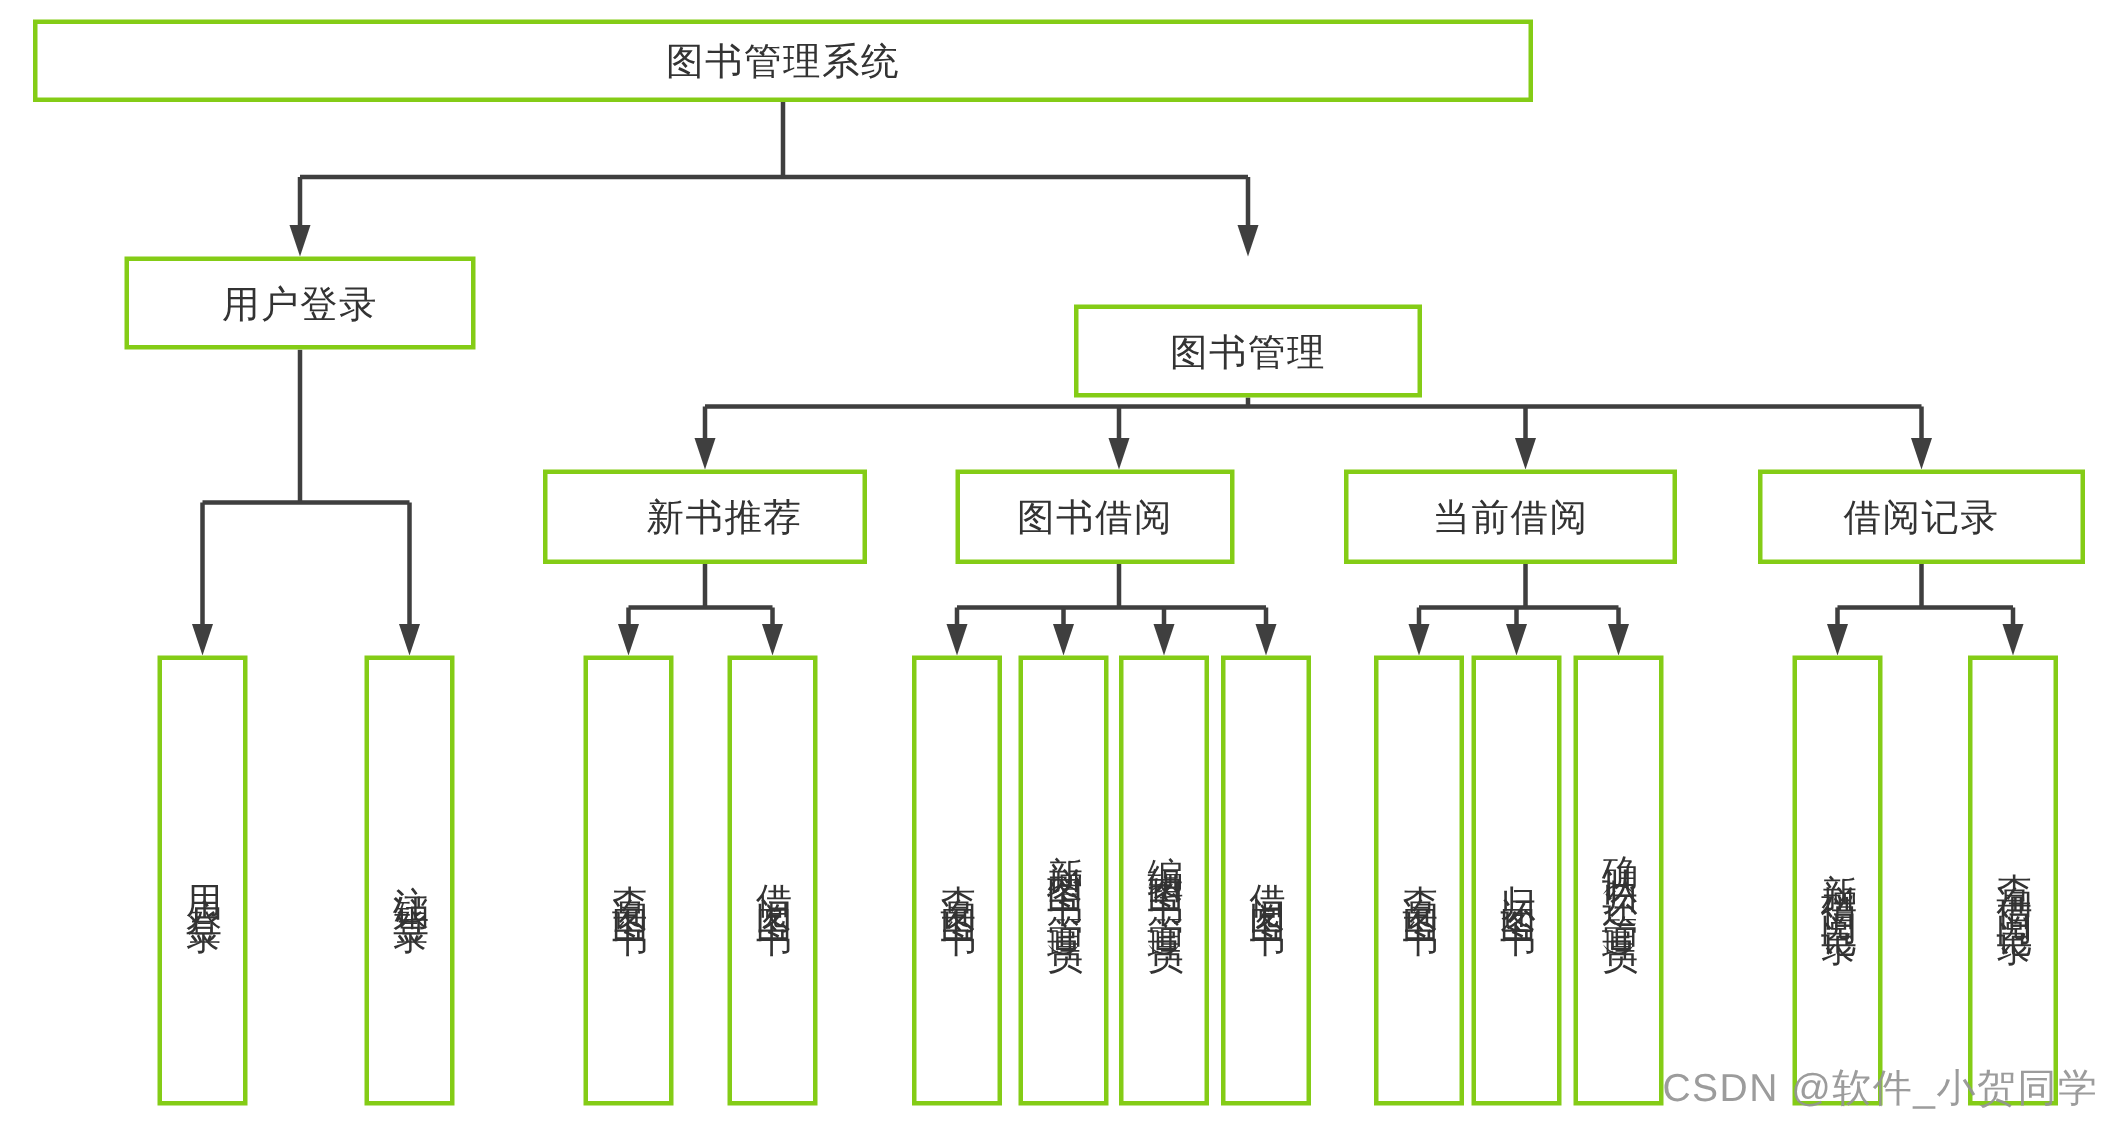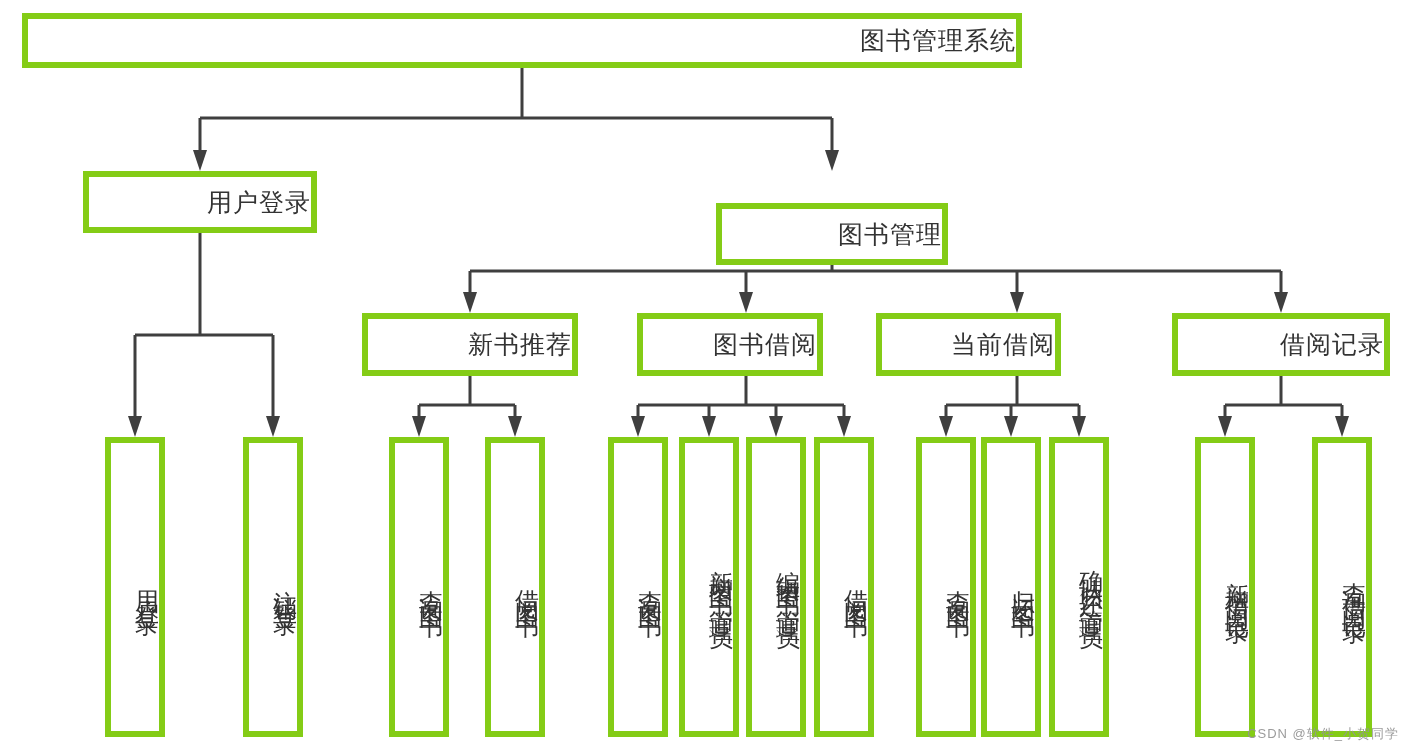--- a/index.html
+++ b/index.html
@@ -24,11 +24,11 @@
   .box {
     position: absolute;
     box-sizing: border-box;
-    border: 6px solid #84cc16;
+    border: 3px solid #84cc16;
     background: #ffffff;
     display: flex;
     align-items: center;
-    justify-content: flex-end;
+    justify-content: center;
     color: #333333;
     z-index: 2;
   }

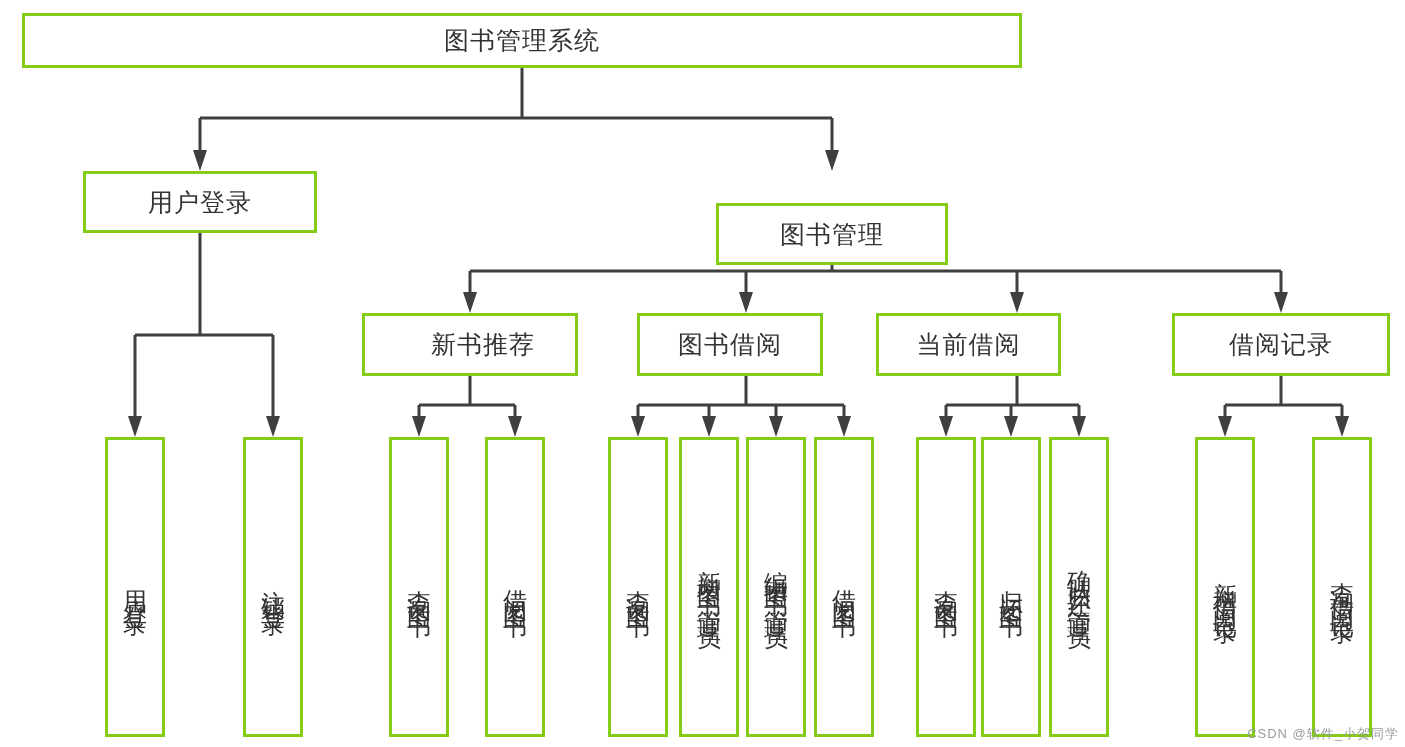--- a/index.html
+++ b/index.html
@@ -136,7 +136,7 @@
   <div class="box" style="left:637px; top:313px; width:186px; height:63px;">
     <span class="h-label">图书借阅</span>
   </div>
-  <div class="box" style="left:876px; top:313px; width:185px; height:63px;">
+  <div class="box" style="left:896px; top:313px; width:222px; height:63px;">
     <span class="h-label">当前借阅</span>
   </div>
   <div class="box" style="left:1172px; top:313px; width:218px; height:63px;">

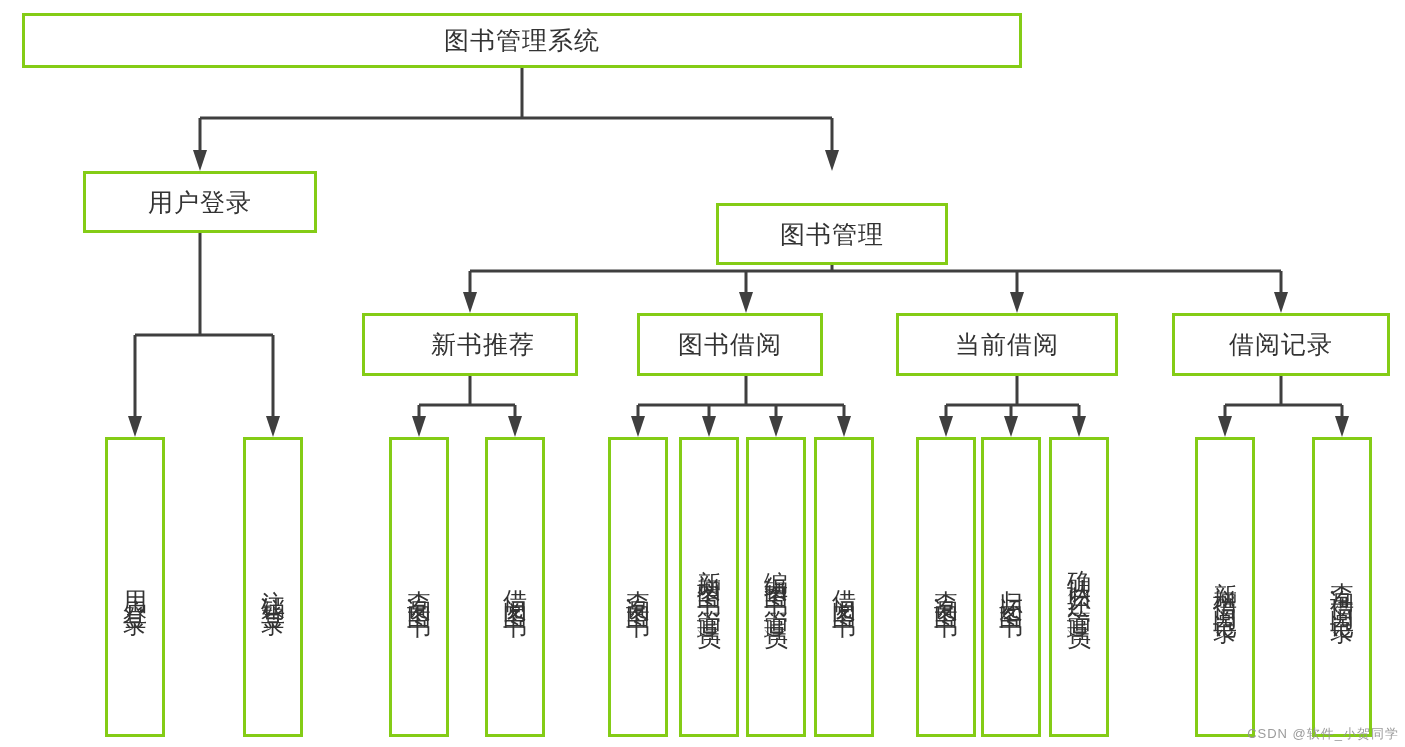--- a/index.html
+++ b/index.html
@@ -48,7 +48,7 @@
     position: absolute;
     right: 6px;
     bottom: 4px;
-    font-size: 13px;
+    font-size: 26px;
     color: rgba(148, 148, 148, 0.92);
     letter-spacing: 1px;
     z-index: 3;

